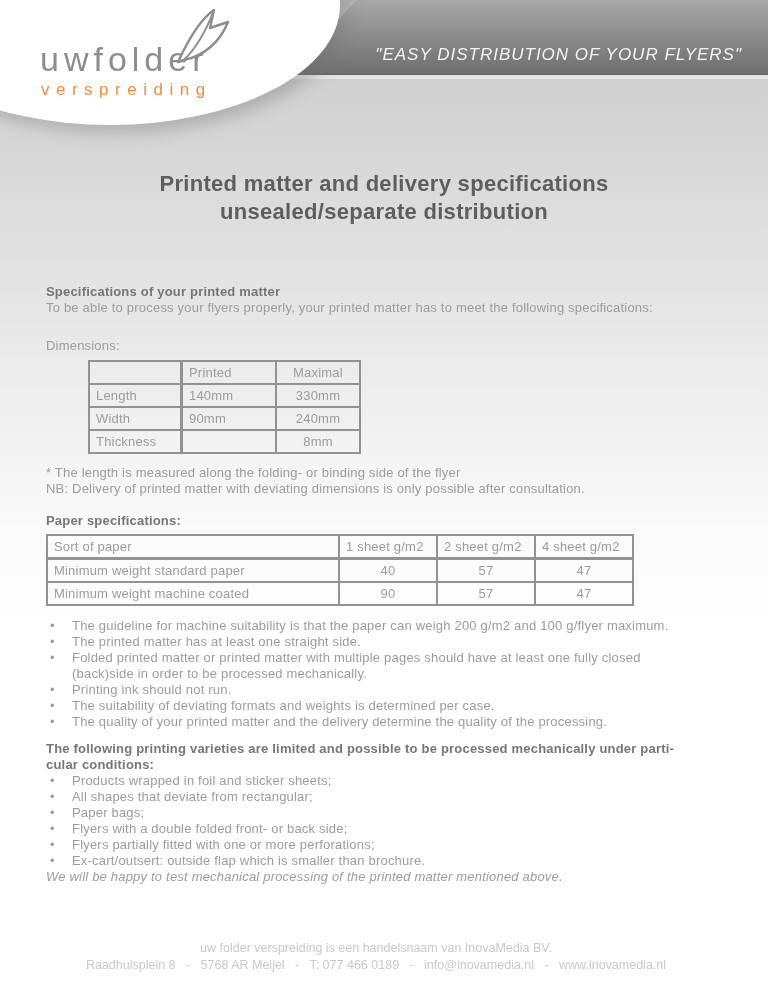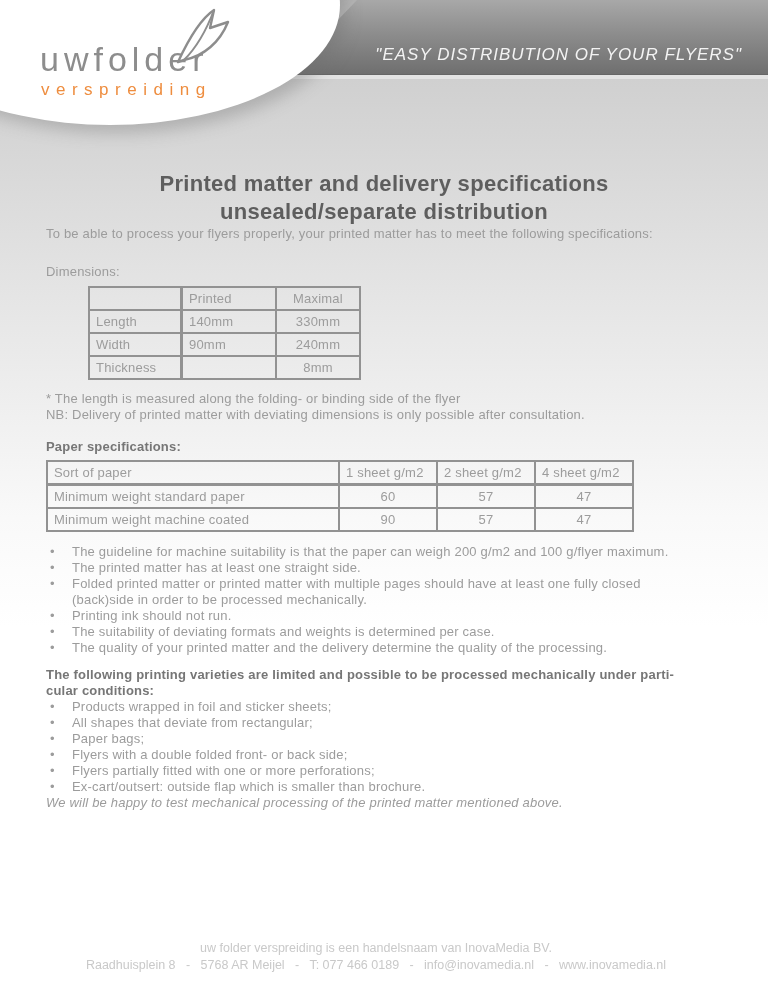--- a/index.html
+++ b/index.html
@@ -105,6 +105,7 @@
       <span>unsealed/separate distribution</span>
     </h1>
 
+    <div class="sec-heading">Specifications of your printed matter</div>
     <div class="intro">To be able to process your flyers properly, your printed matter has to meet the following specifications:</div>
 
     <div class="dims-label">Dimensions:</div>

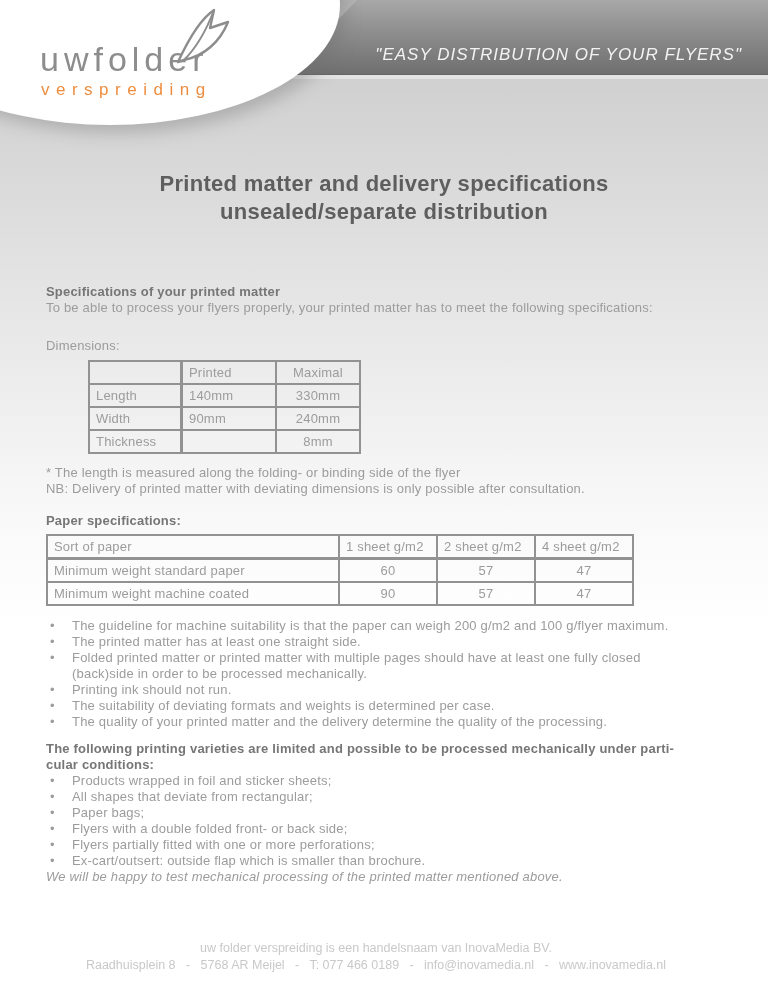--- a/index.html
+++ b/index.html
@@ -152,7 +152,7 @@
       </tr>
       <tr>
         <td class="c0">Minimum weight standard paper</td>
-        <td class="c1 num">60</td>
+        <td class="c1 num">40</td>
         <td class="c2 num">57</td>
         <td class="c3 num">47</td>
       </tr>

